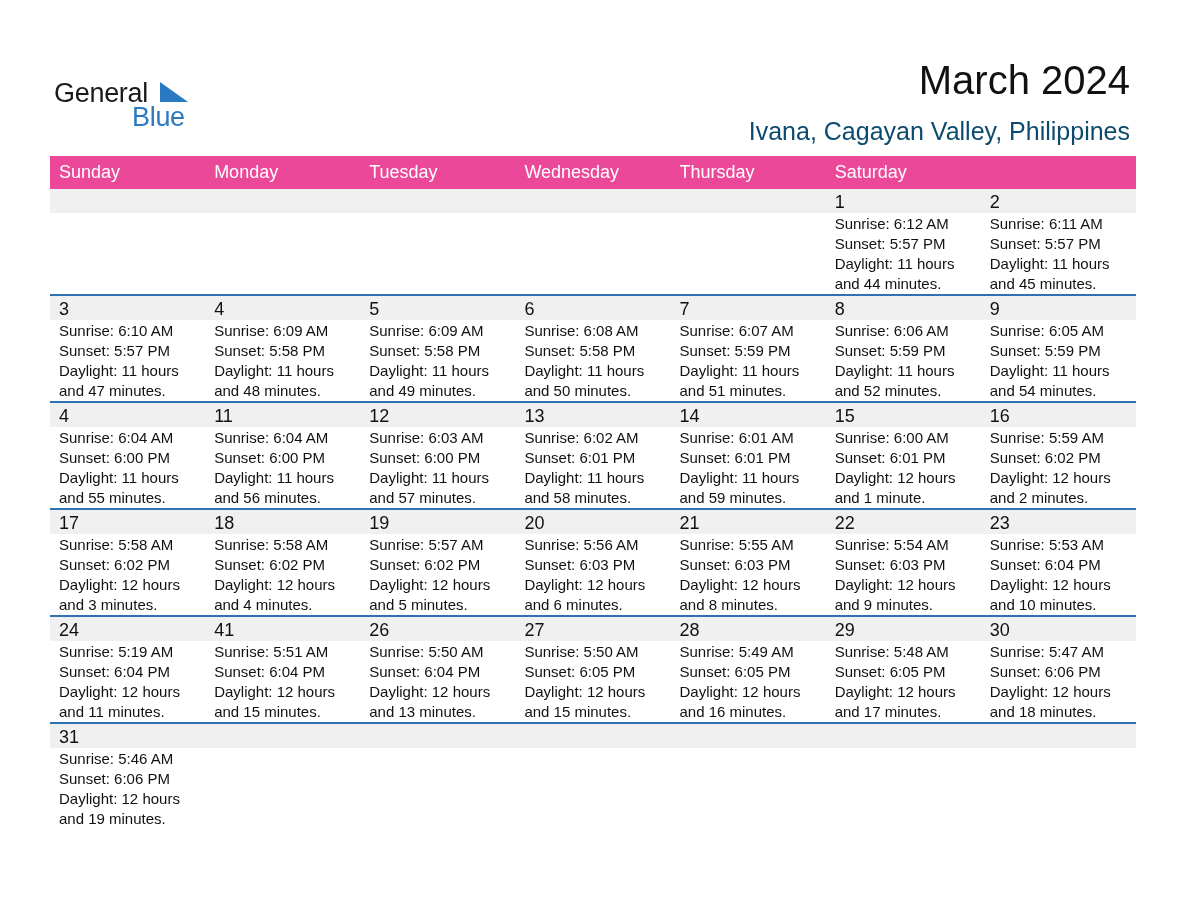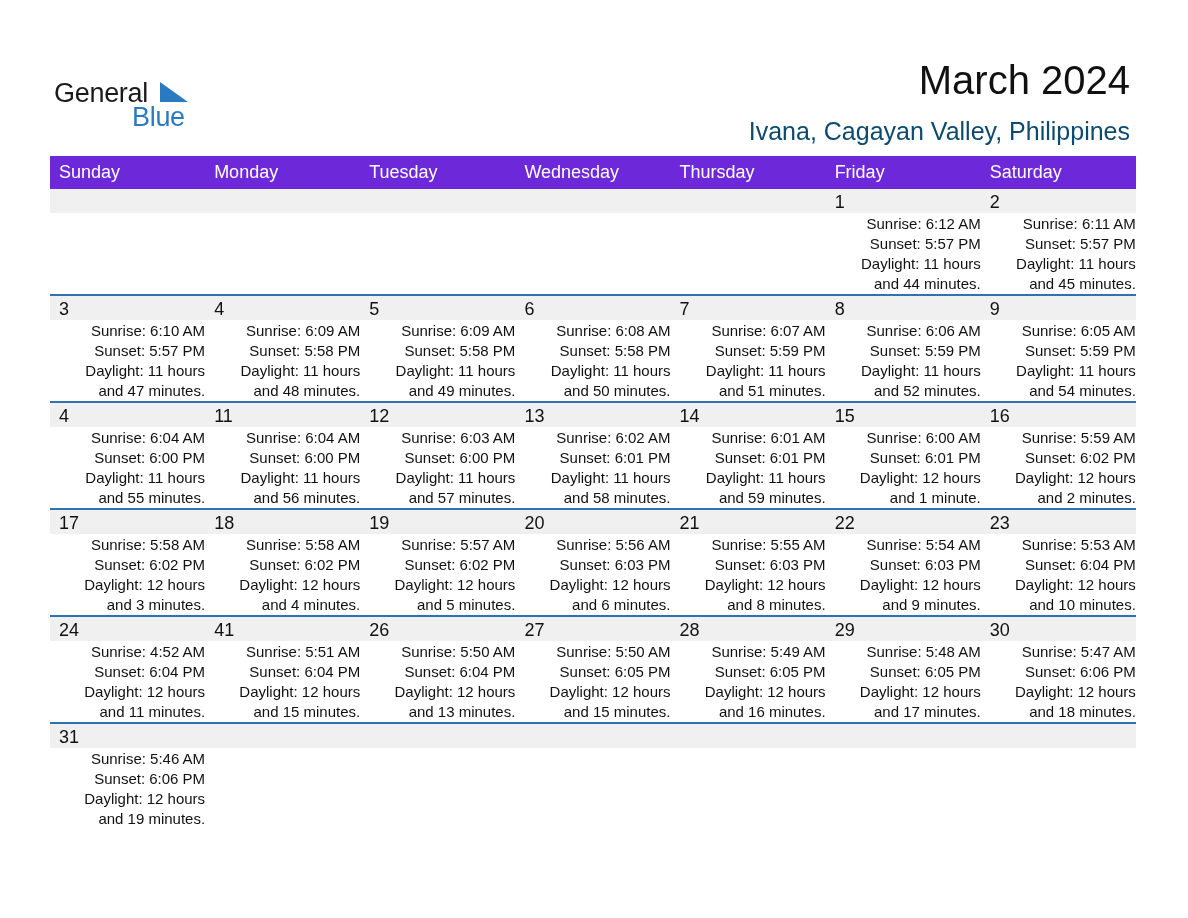--- a/index.html
+++ b/index.html
@@ -11,7 +11,7 @@
   .month-title { position: absolute; right: 58px; top: 58px; font-size: 40px; color: #111; }
   .location { position: absolute; right: 58px; top: 117px; font-size: 25px; color: #0c4a6e; }
   .calendar { position: absolute; left: 50px; top: 156px; width: 1086px; }
-  .header-row { display: flex; background: #6d28d9; height: 33px; }
+  .header-row { display: flex; background: #ec4899; height: 33px; }
   .header-cell { width: 155.14px; box-sizing: border-box; padding-left: 9px; line-height: 33px; color: #ffffff; font-size: 18px; }
   .week { border-top: 2px solid #2e72b3; }
   .week.first { border-top: none; }

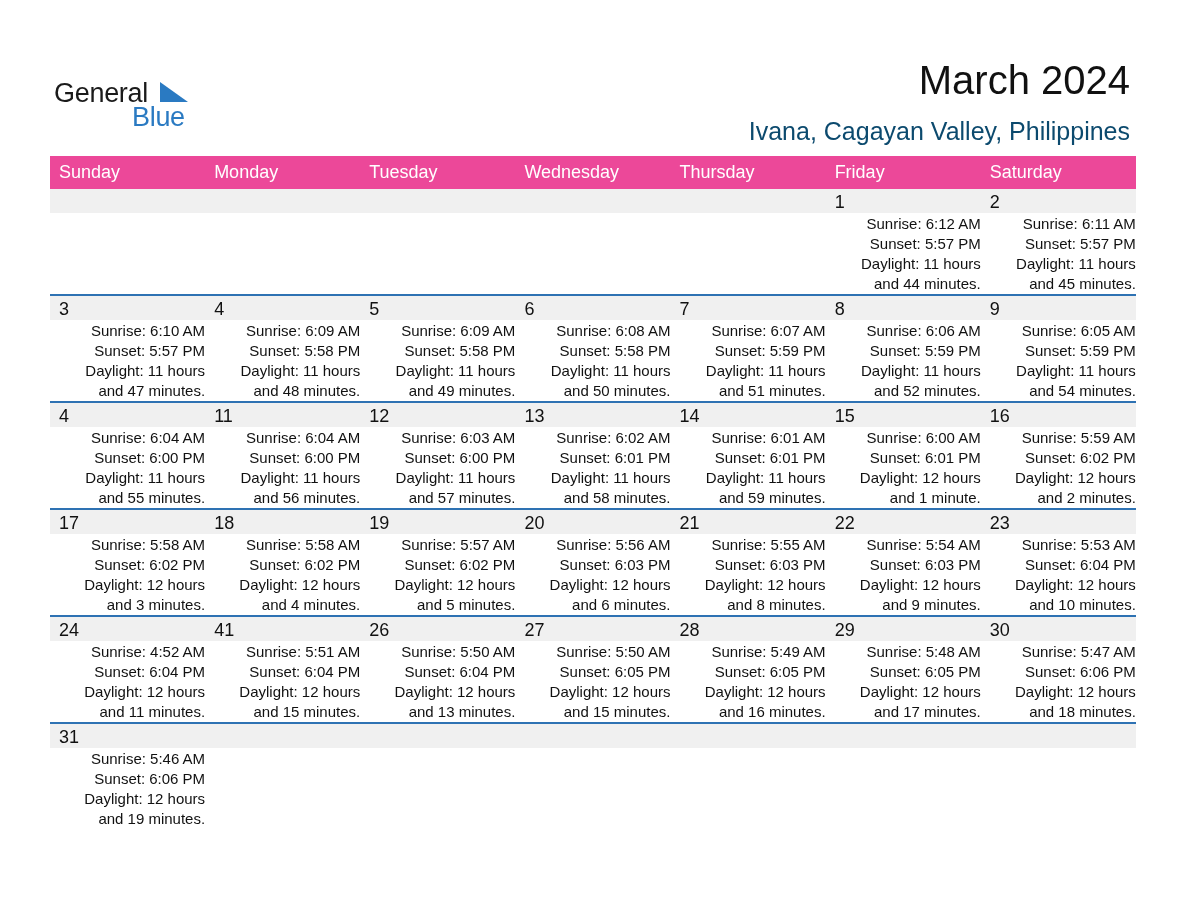--- a/index.html
+++ b/index.html
@@ -41,7 +41,6 @@
       <div class="header-cell">Tuesday</div>
       <div class="header-cell">Wednesday</div>
       <div class="header-cell">Thursday</div>
-      <div class="header-cell">Friday</div>
       <div class="header-cell">Saturday</div>
     </div>
   <div id="weeks">

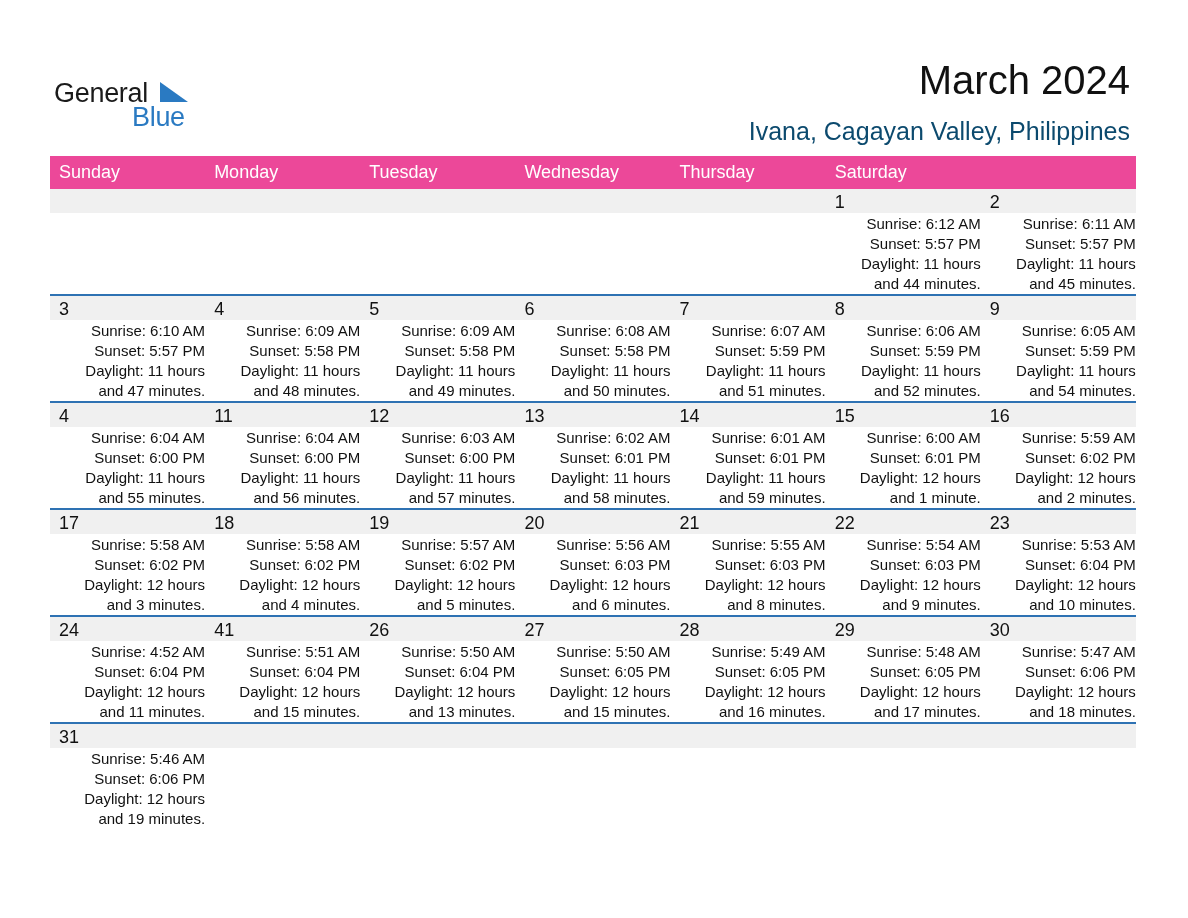--- a/index.html
+++ b/index.html
@@ -17,7 +17,7 @@
   .week.first { border-top: none; }
   .day-num-row { display: flex; background: #f0f0f0; height: 24px; }
   .day-num { width: 155.14px; box-sizing: border-box; padding-left: 9px; font-size: 18px; line-height: 26px; color: #111; }
-  .info-row { display: flex; height: 81px; text-align: right; }
+  .info-row { display: flex; height: 81px; }
   .info-cell { width: 155.14px; box-sizing: border-box; padding-left: 9px; padding-top: 1px; font-size: 15px; line-height: 20px; color: #111; }
   .info-cell div { white-space: nowrap; }
   .week.last .info-row { height: 85px; }

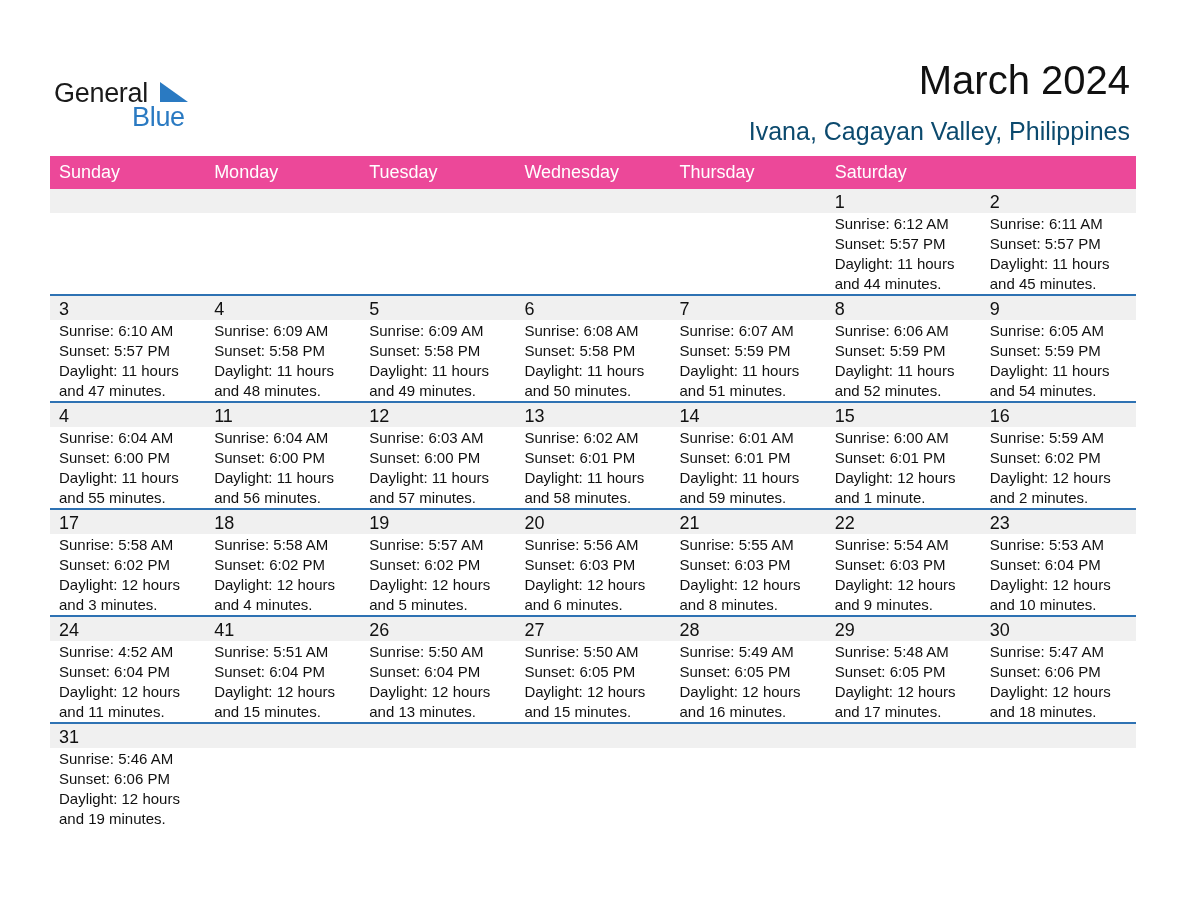--- a/index.html
+++ b/index.html
@@ -276,7 +276,7 @@
         </div>
         <div class="info-row">
           <div class="info-cell">
-            <div>Sunrise: 4:52 AM</div>
+            <div>Sunrise: 5:19 AM</div>
             <div>Sunset: 6:04 PM</div>
             <div>Daylight: 12 hours</div>
             <div>and 11 minutes.</div>

